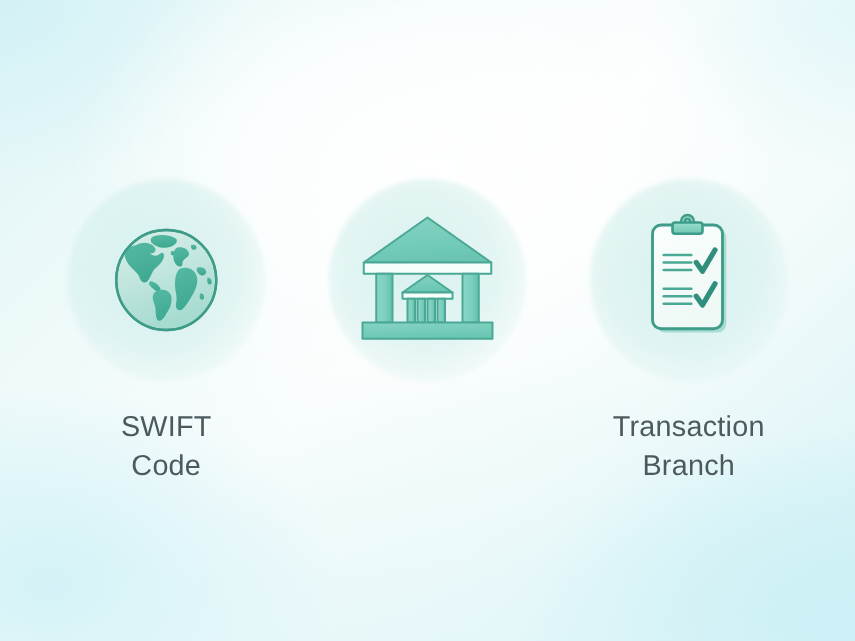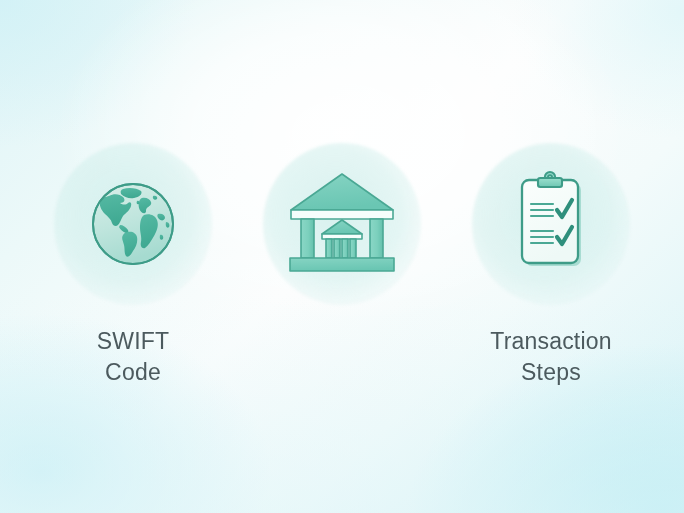--- a/index.html
+++ b/index.html
@@ -254,7 +254,7 @@
         </svg>
       </div>
       <div class="label">Transaction
-Steps</div>
+Branch</div>
     </div>
 
   </div>

